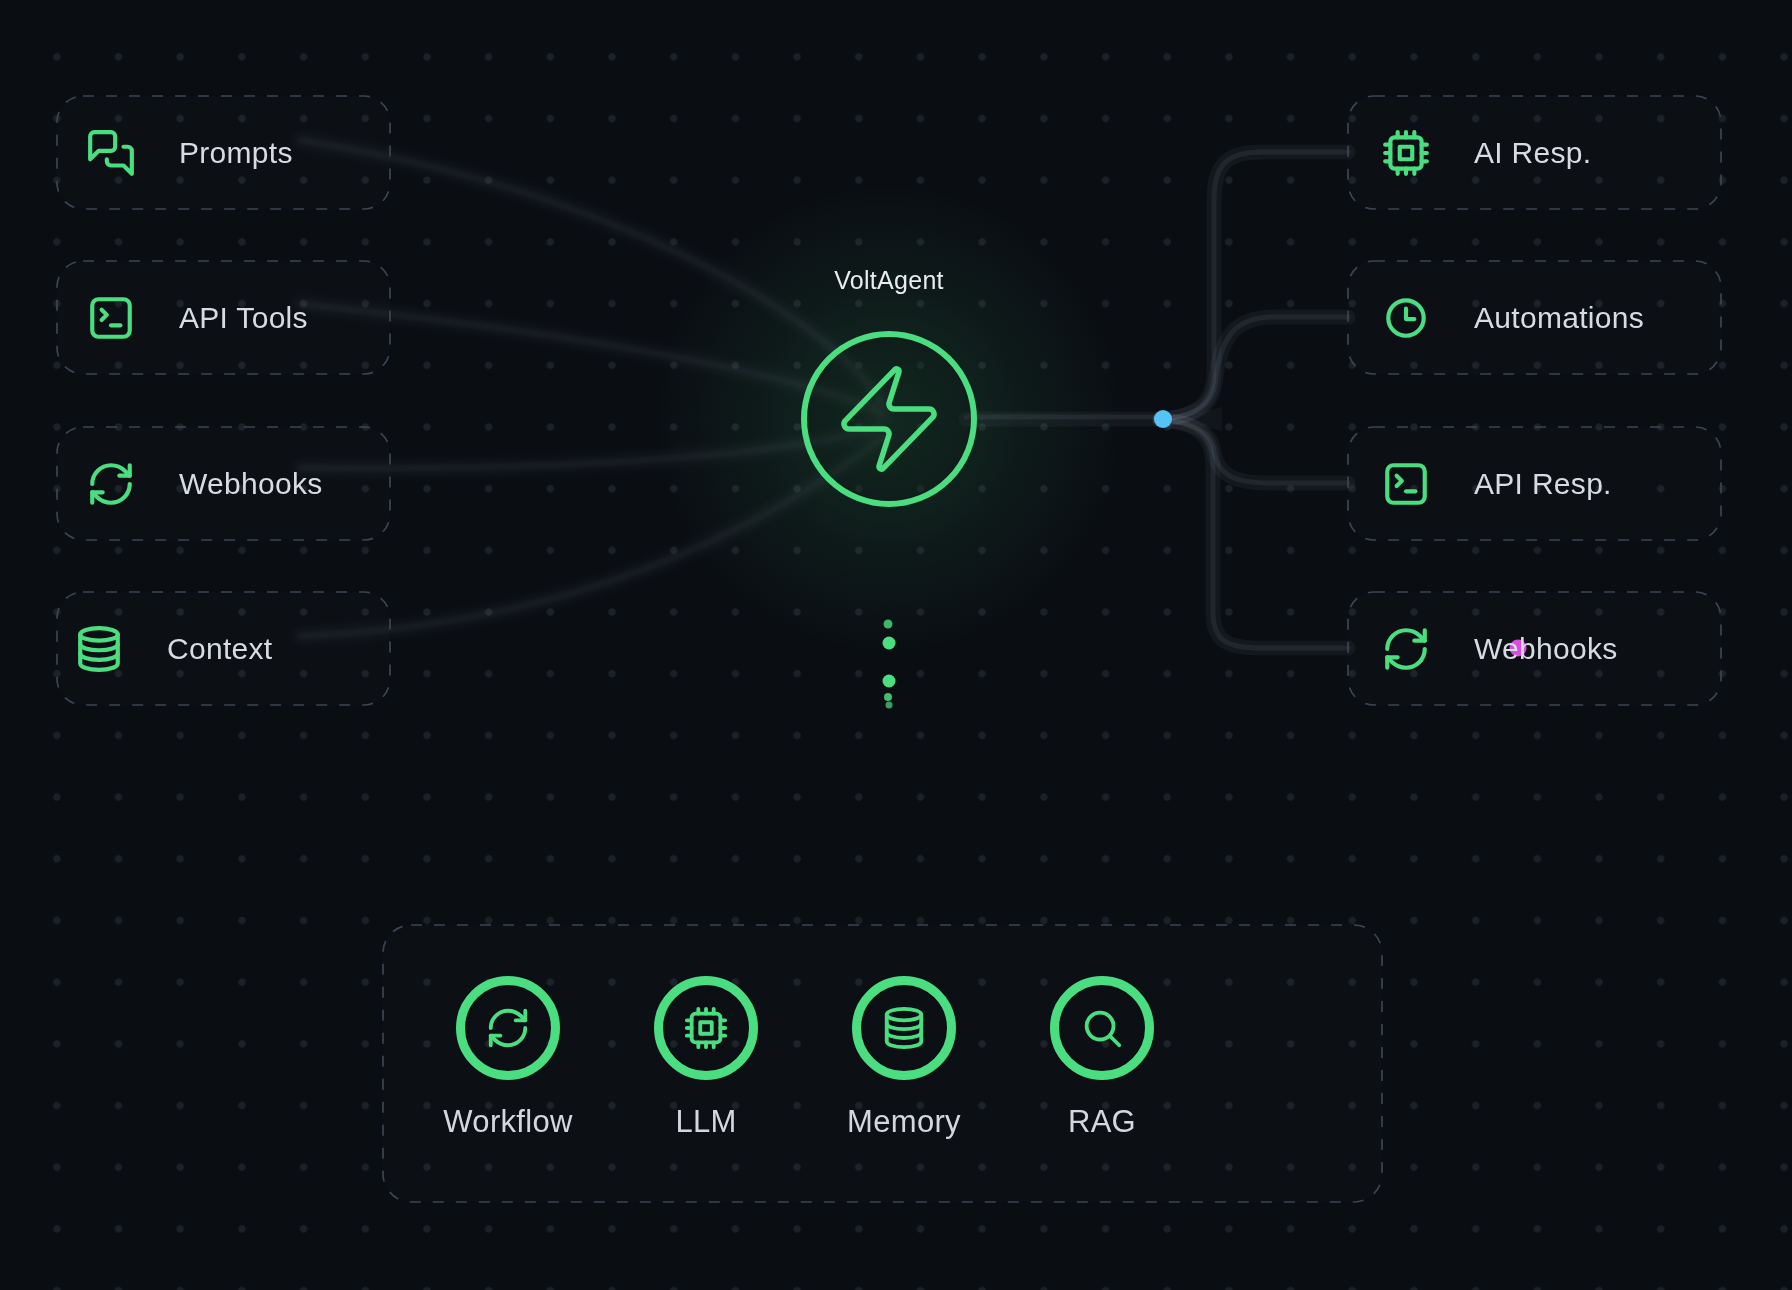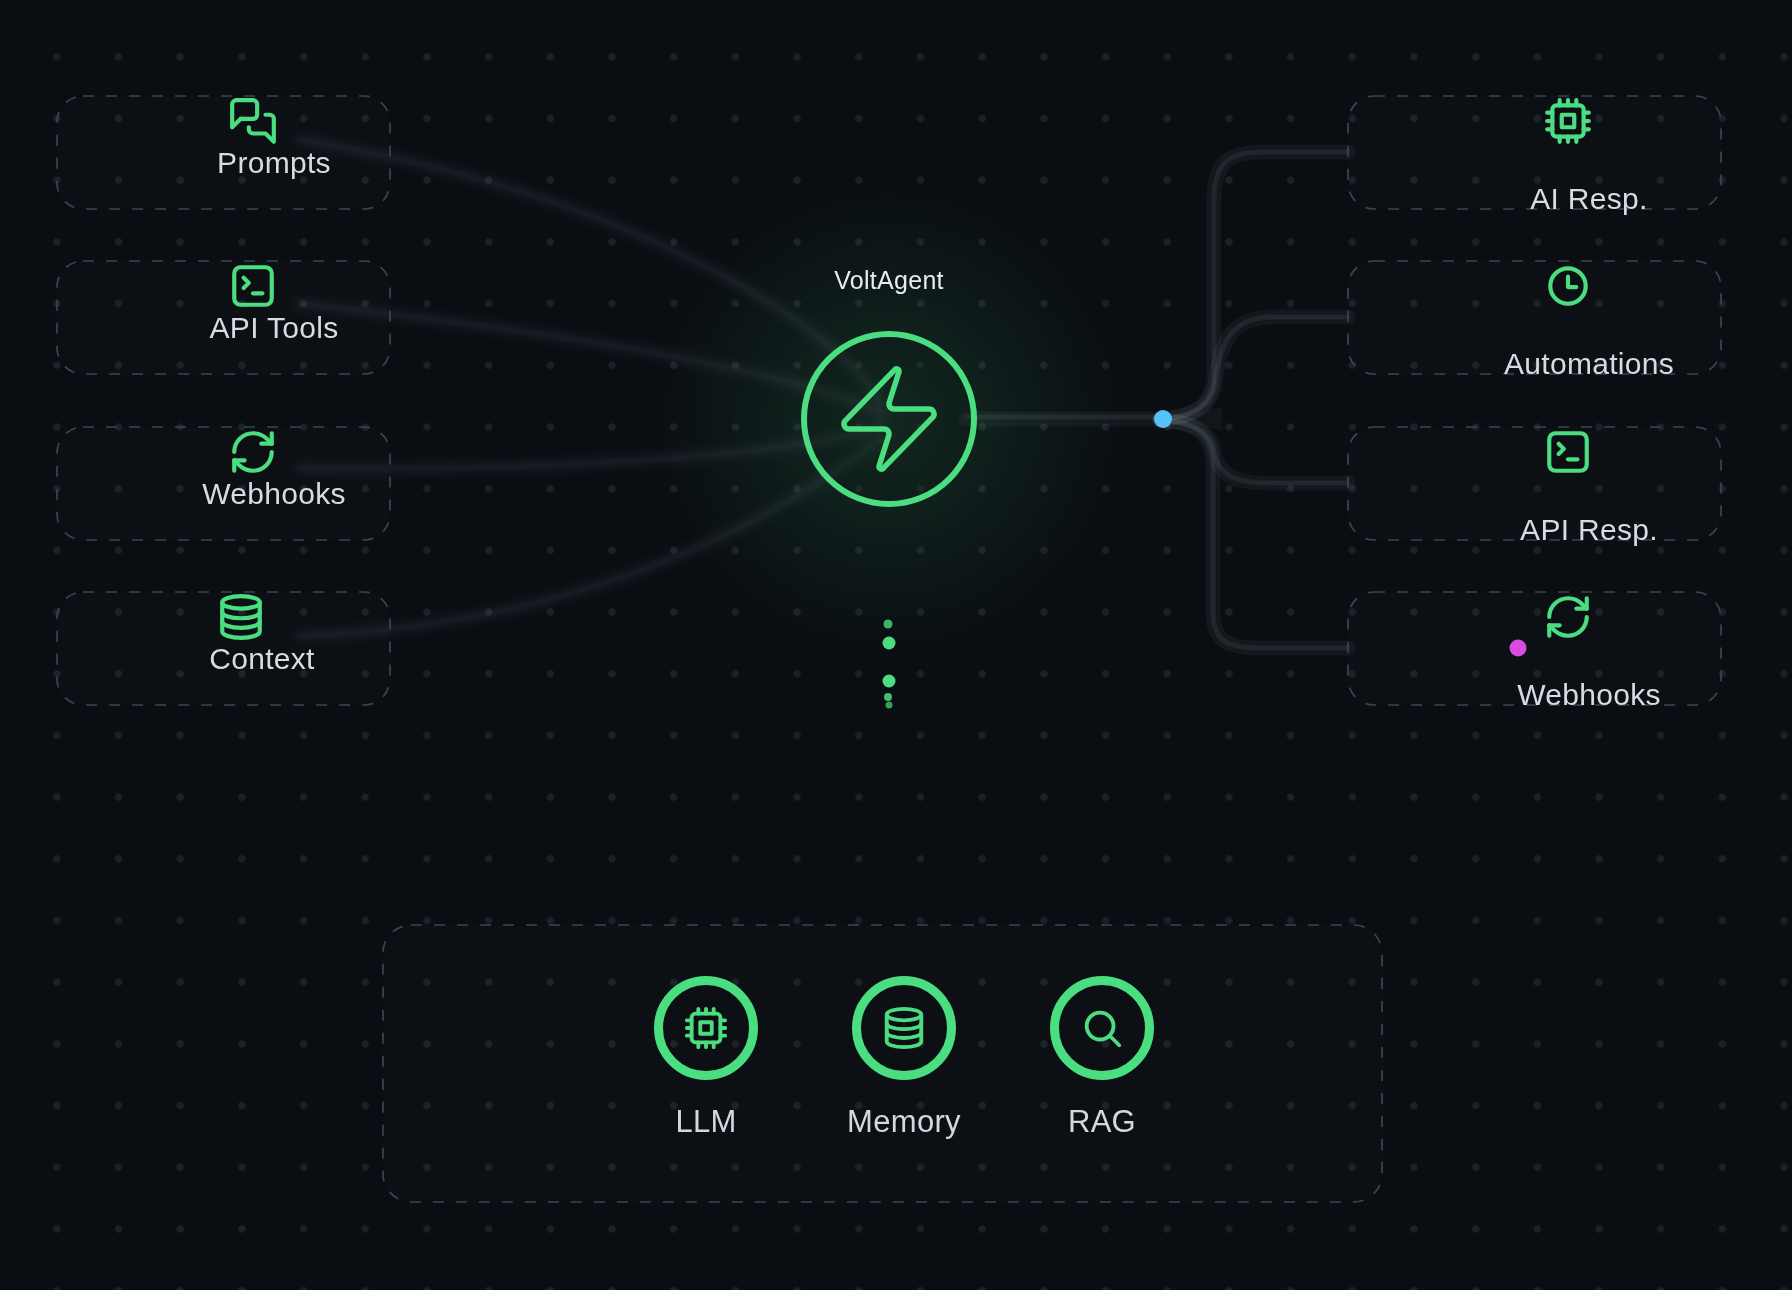--- a/index.html
+++ b/index.html
@@ -15,7 +15,6 @@
   .node{
     position:absolute;display:flex;align-items:center;
     border-radius:26px;
-    flex-direction:column;
   }
   .node .ic{flex:0 0 auto;width:50px;height:50px;color:#4ade80;display:flex;align-items:center;justify-content:center;}
   .node .ic svg{width:50px;height:50px;display:block;}

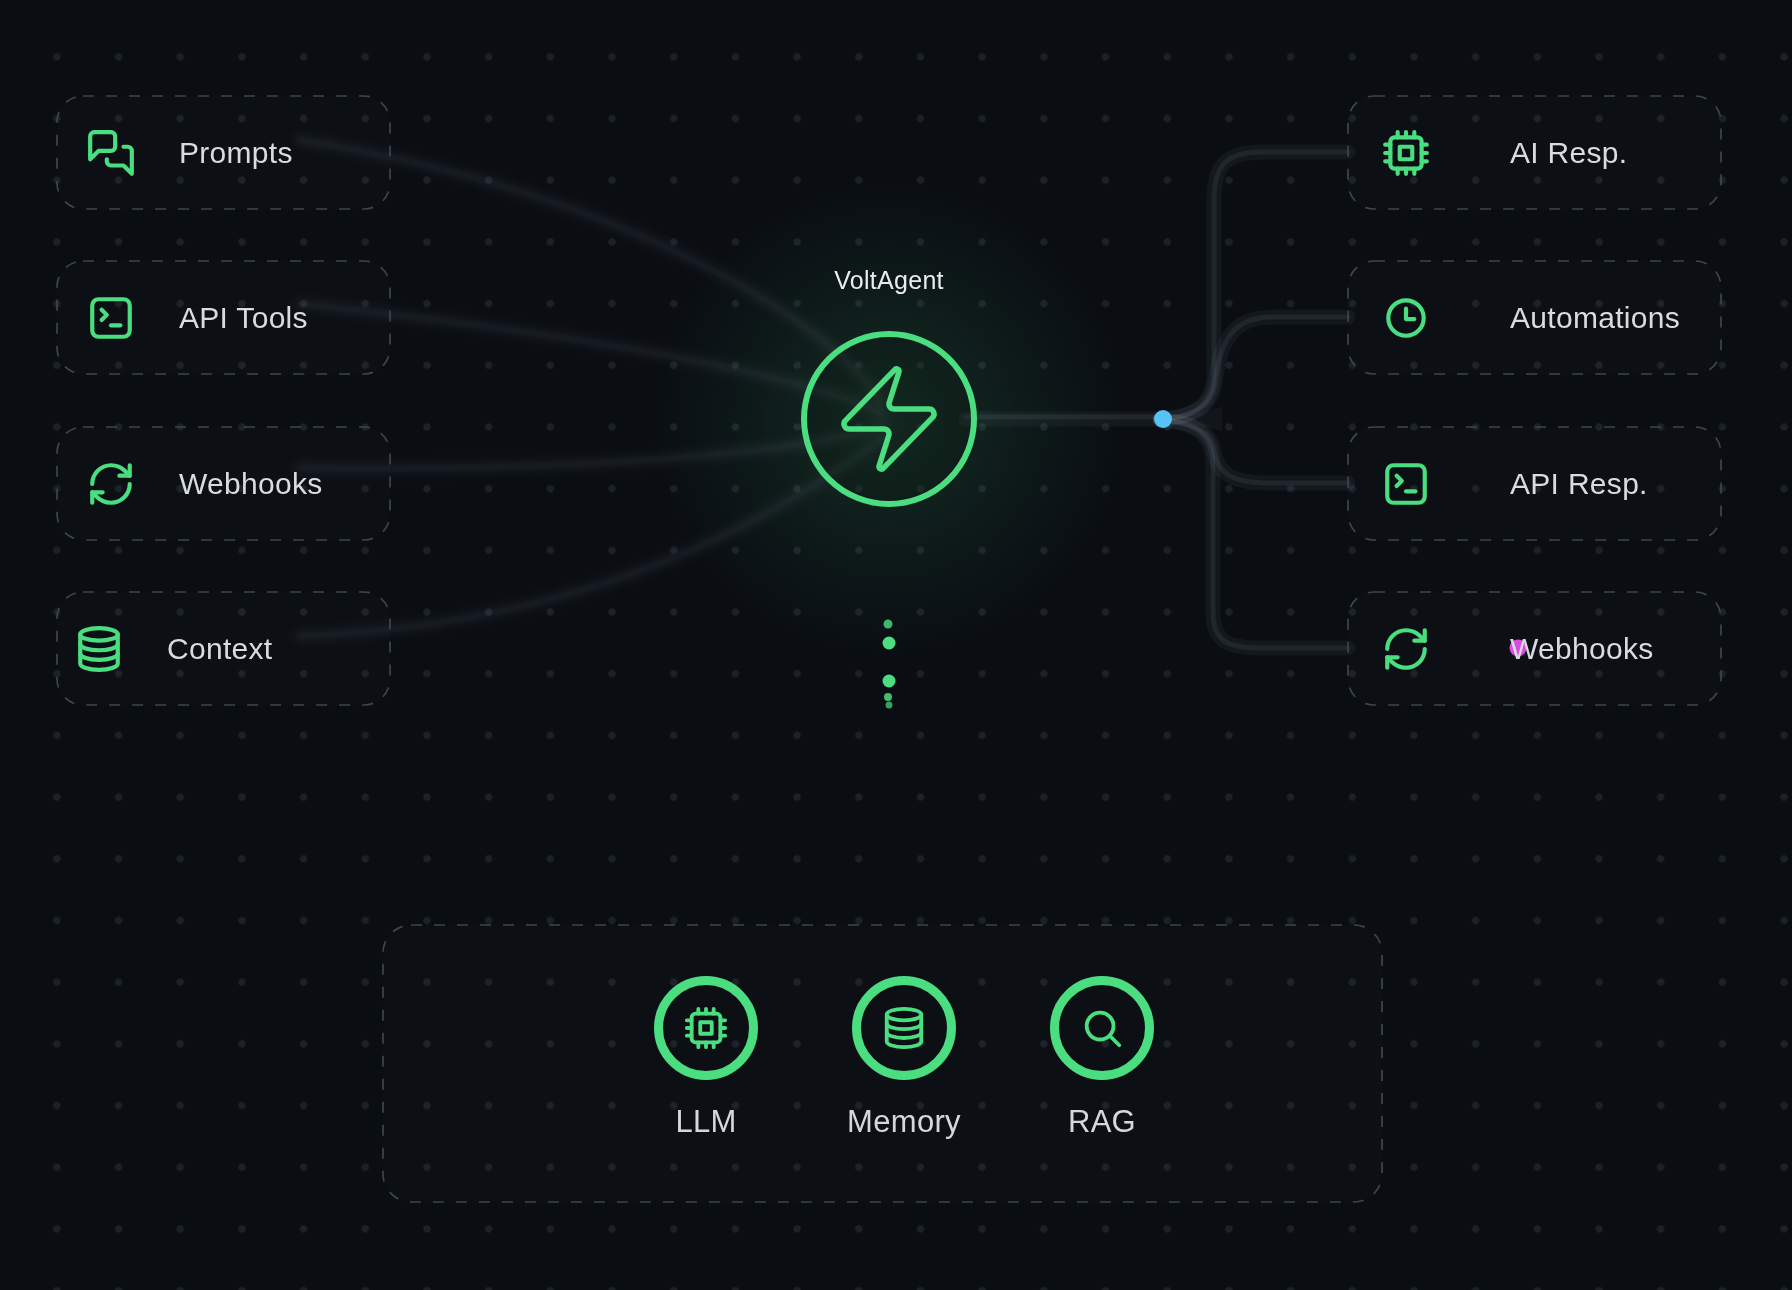--- a/index.html
+++ b/index.html
@@ -22,7 +22,7 @@
     margin-left:43px;font-size:30px;font-weight:500;color:#d8dce2;letter-spacing:.3px;white-space:nowrap;
   }
   .node.left{padding-left:29px;}
-  .node.right{padding-left:33px;gap:36px;}
+  .node.right{padding-left:33px;}
   .title{
     position:absolute;left:739px;top:266px;width:300px;text-align:center;
     font-size:25px;font-weight:500;color:#e9ebee;letter-spacing:.3px;

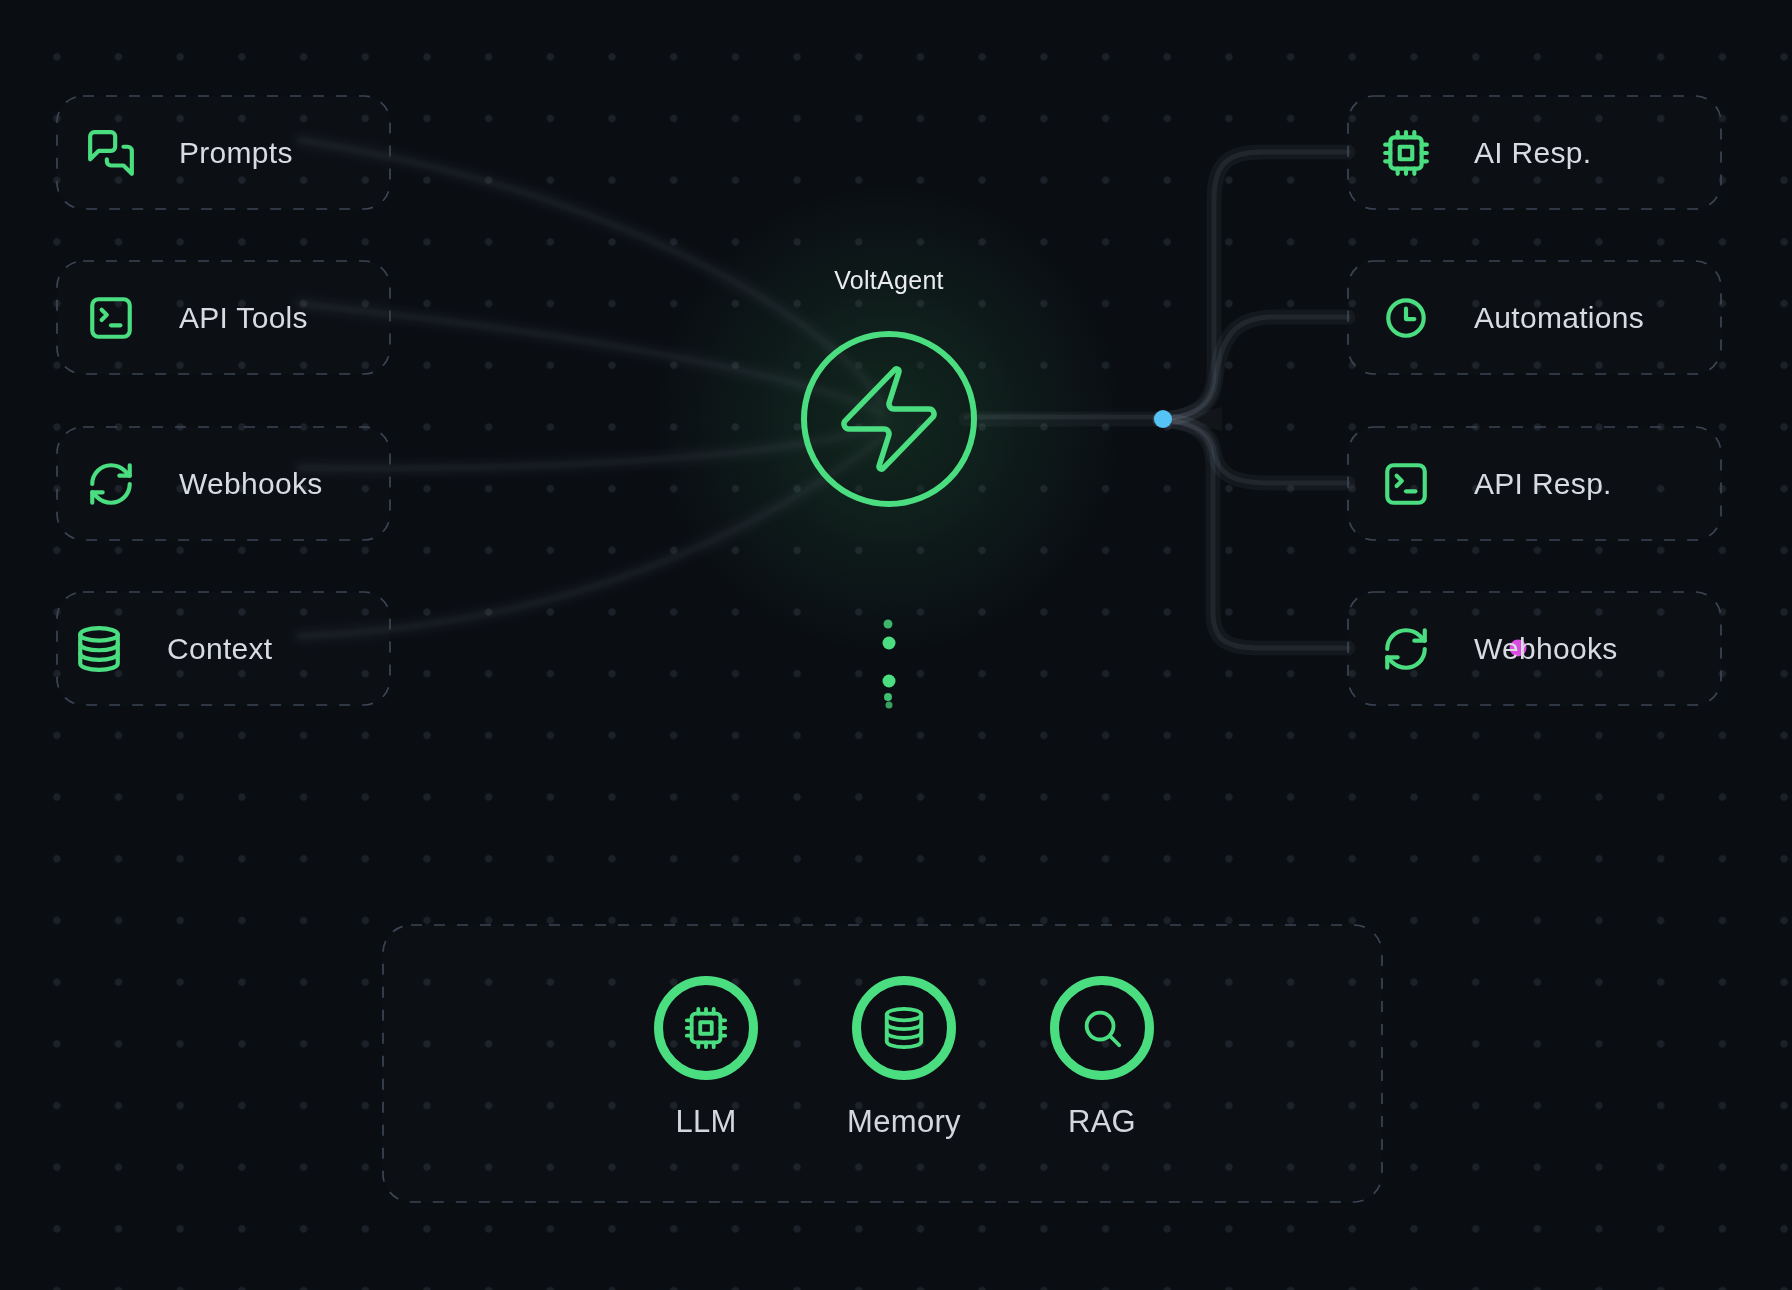--- a/index.html
+++ b/index.html
@@ -225,6 +225,17 @@
     <span class="lbl">Webhooks</span>
   </div>
 
+  <div class="bitem" style="left:398px;top:976px">
+    <div class="bcircle">
+      <svg viewBox="0 0 24 24" fill="none" stroke="currentColor" stroke-width="2" stroke-linecap="round" stroke-linejoin="round">
+        <path d="M3 12a9 9 0 0 1 9-9 9.75 9.75 0 0 1 6.74 2.74L21 8"></path>
+          <path d="M21 3v5h-5"></path>
+        <path d="M21 12a9 9 0 0 1-9 9 9.75 9.75 0 0 1-6.74-2.74L3 16"></path>
+          <path d="M8 16H3v5"></path>
+      </svg>
+    </div>
+    <div class="blbl">Workflow</div>
+  </div>
 
   <div class="bitem" style="left:596px;top:976px">
     <div class="bcircle">

